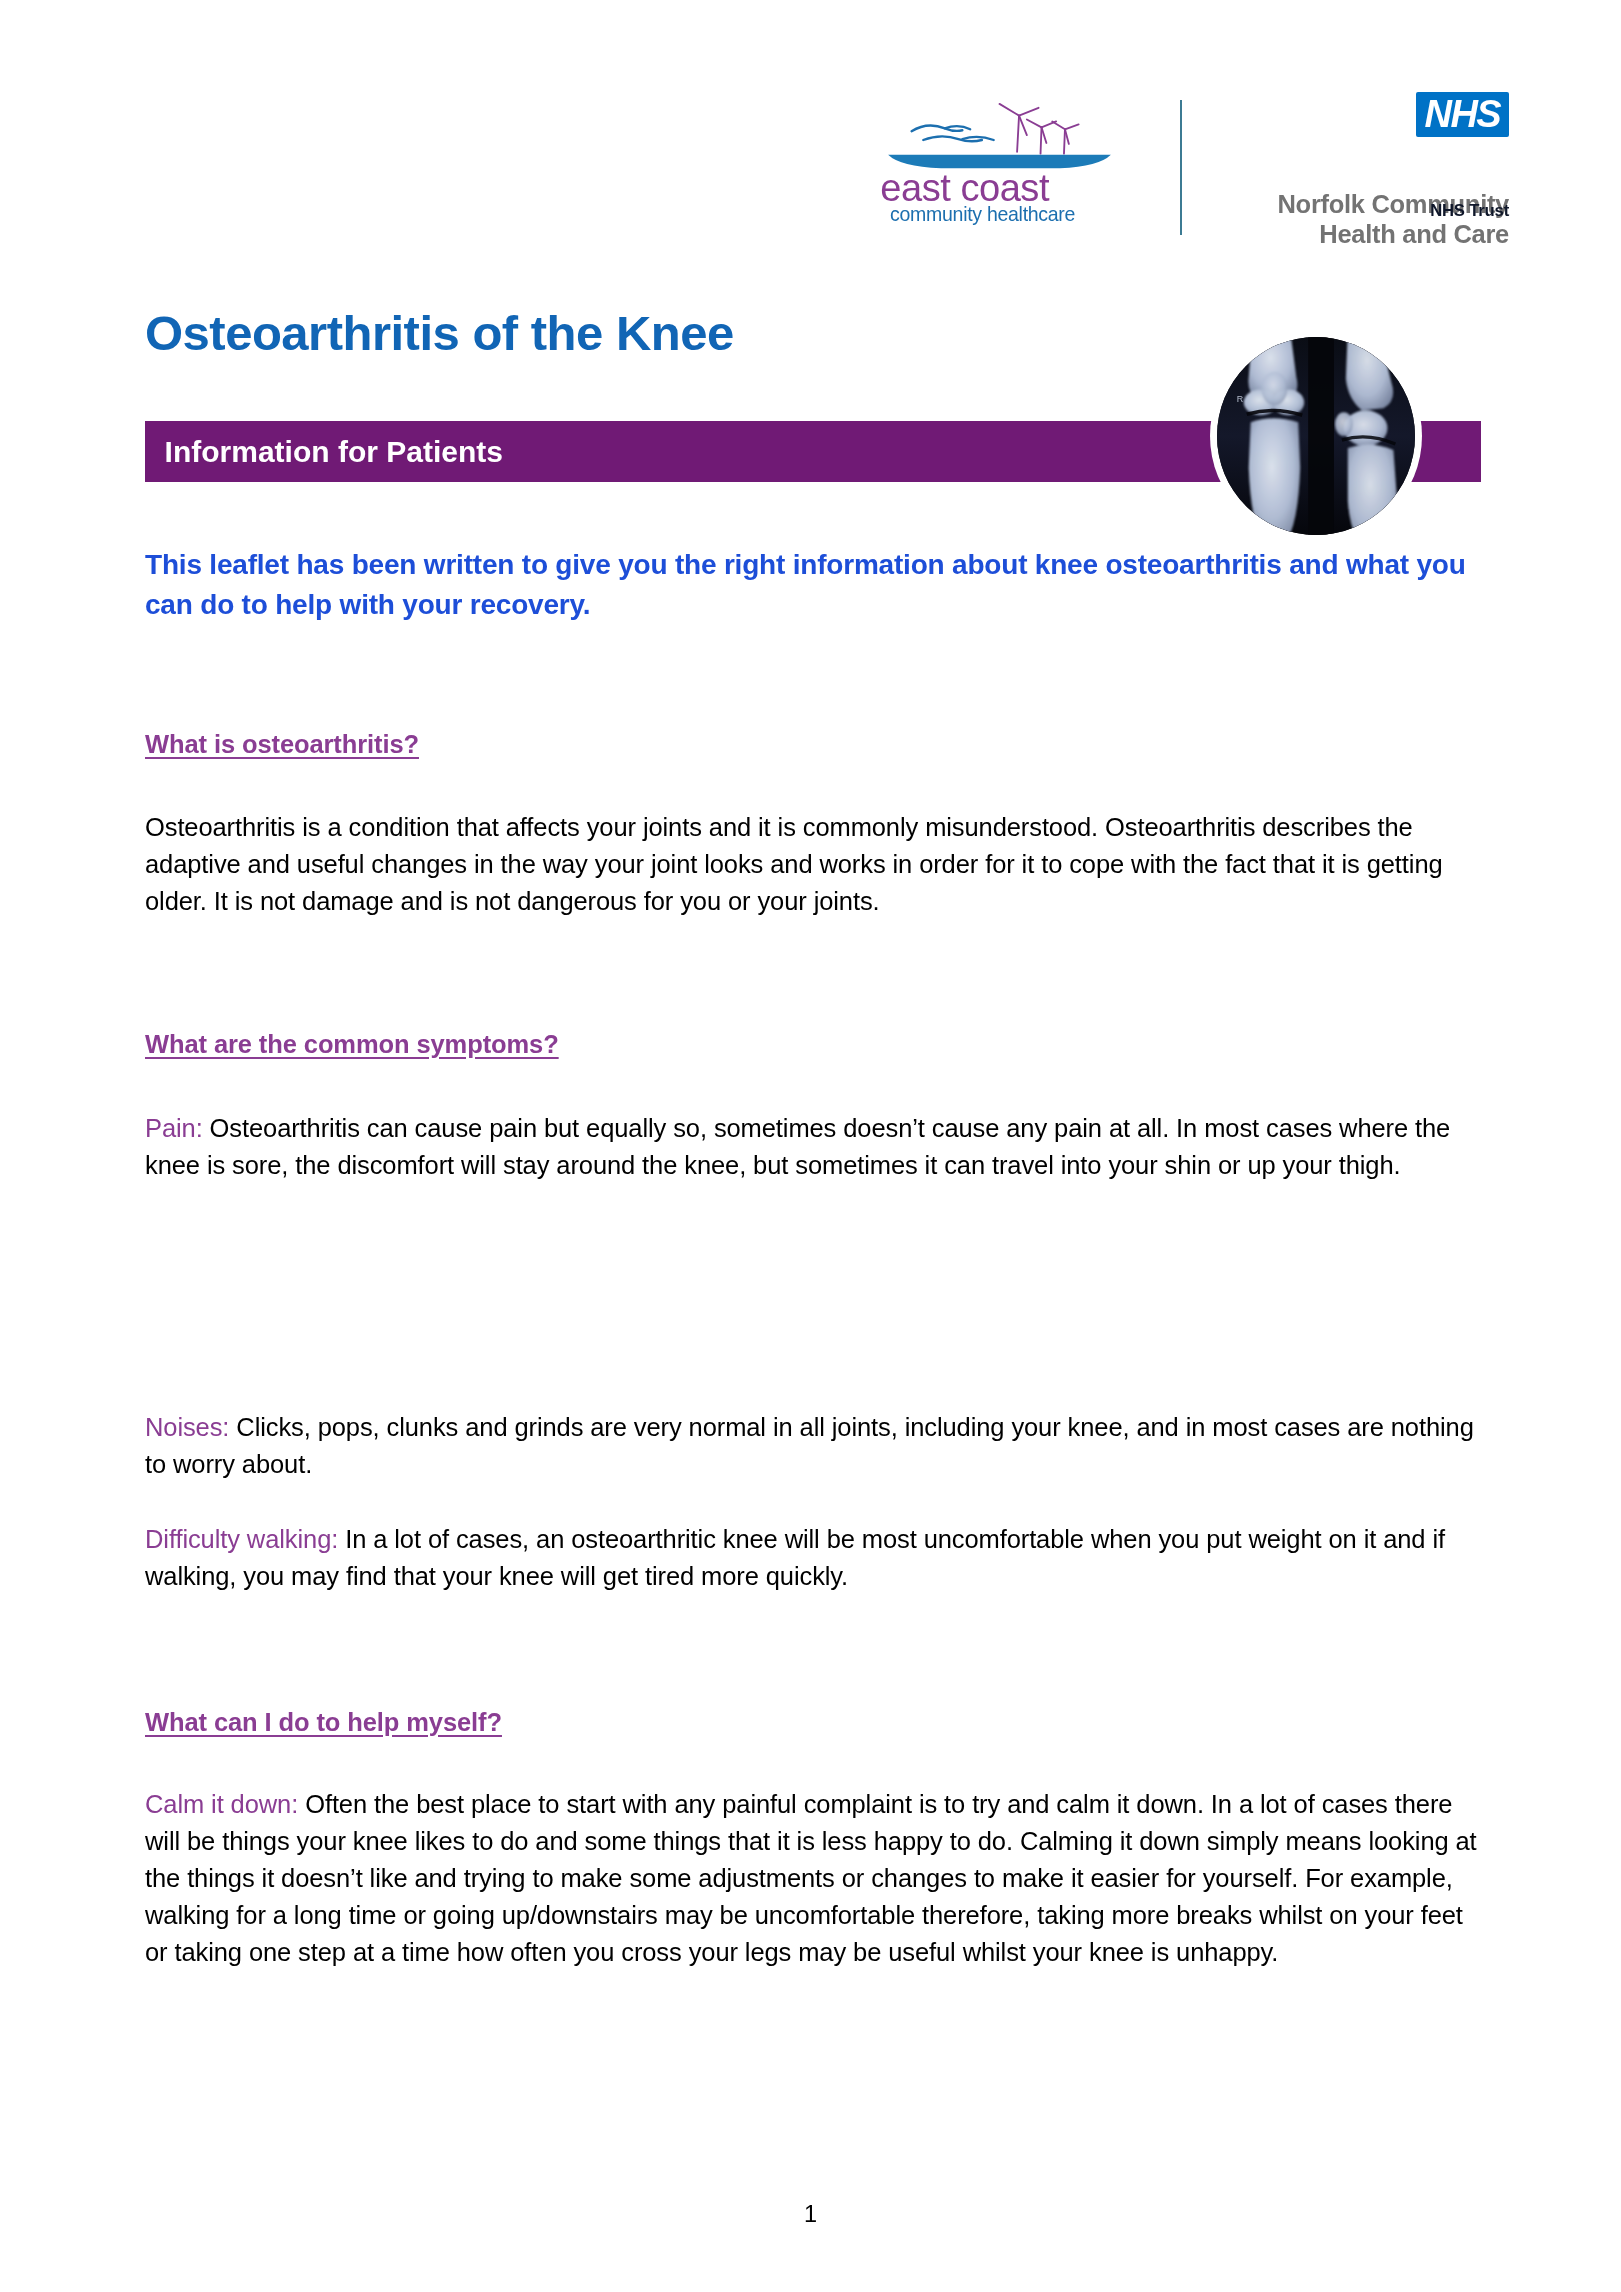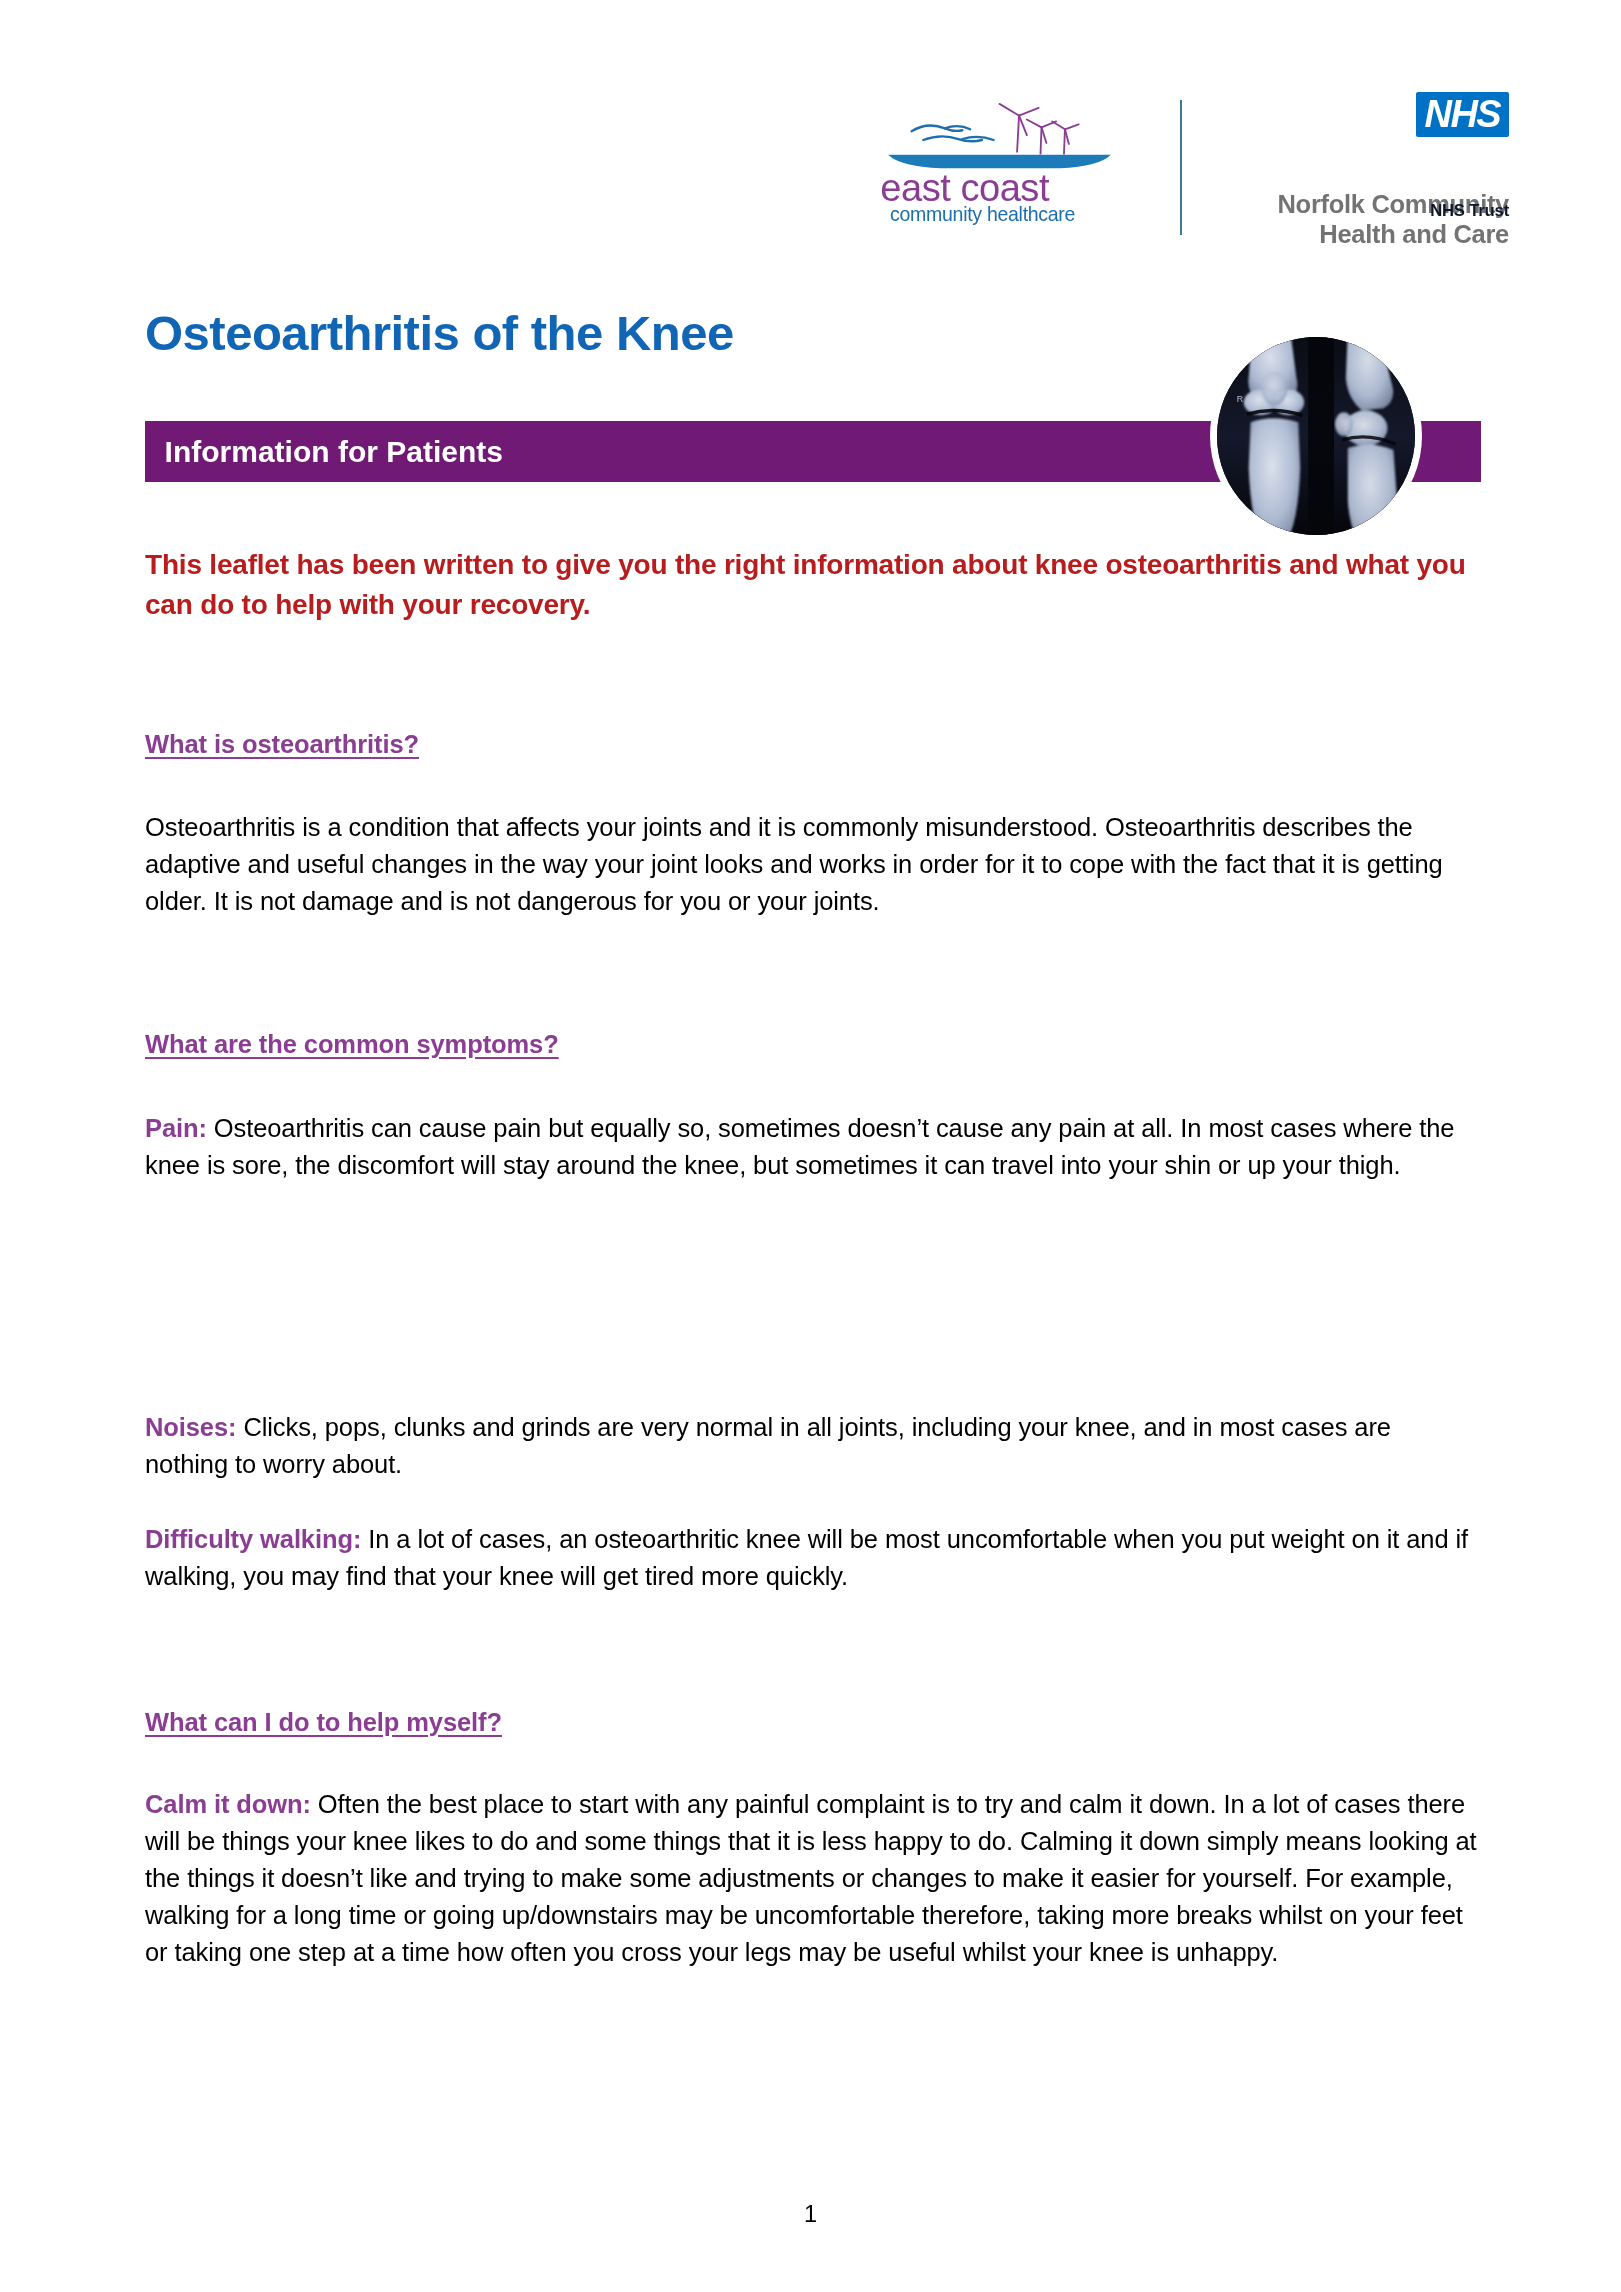--- a/index.html
+++ b/index.html
@@ -162,7 +162,7 @@
     font-weight: bold;
     font-size: 28px;
     line-height: 40px;
-    color: #b91c1c;
+    color: #1d4ed8;
     letter-spacing: -0.2px;
   }
 

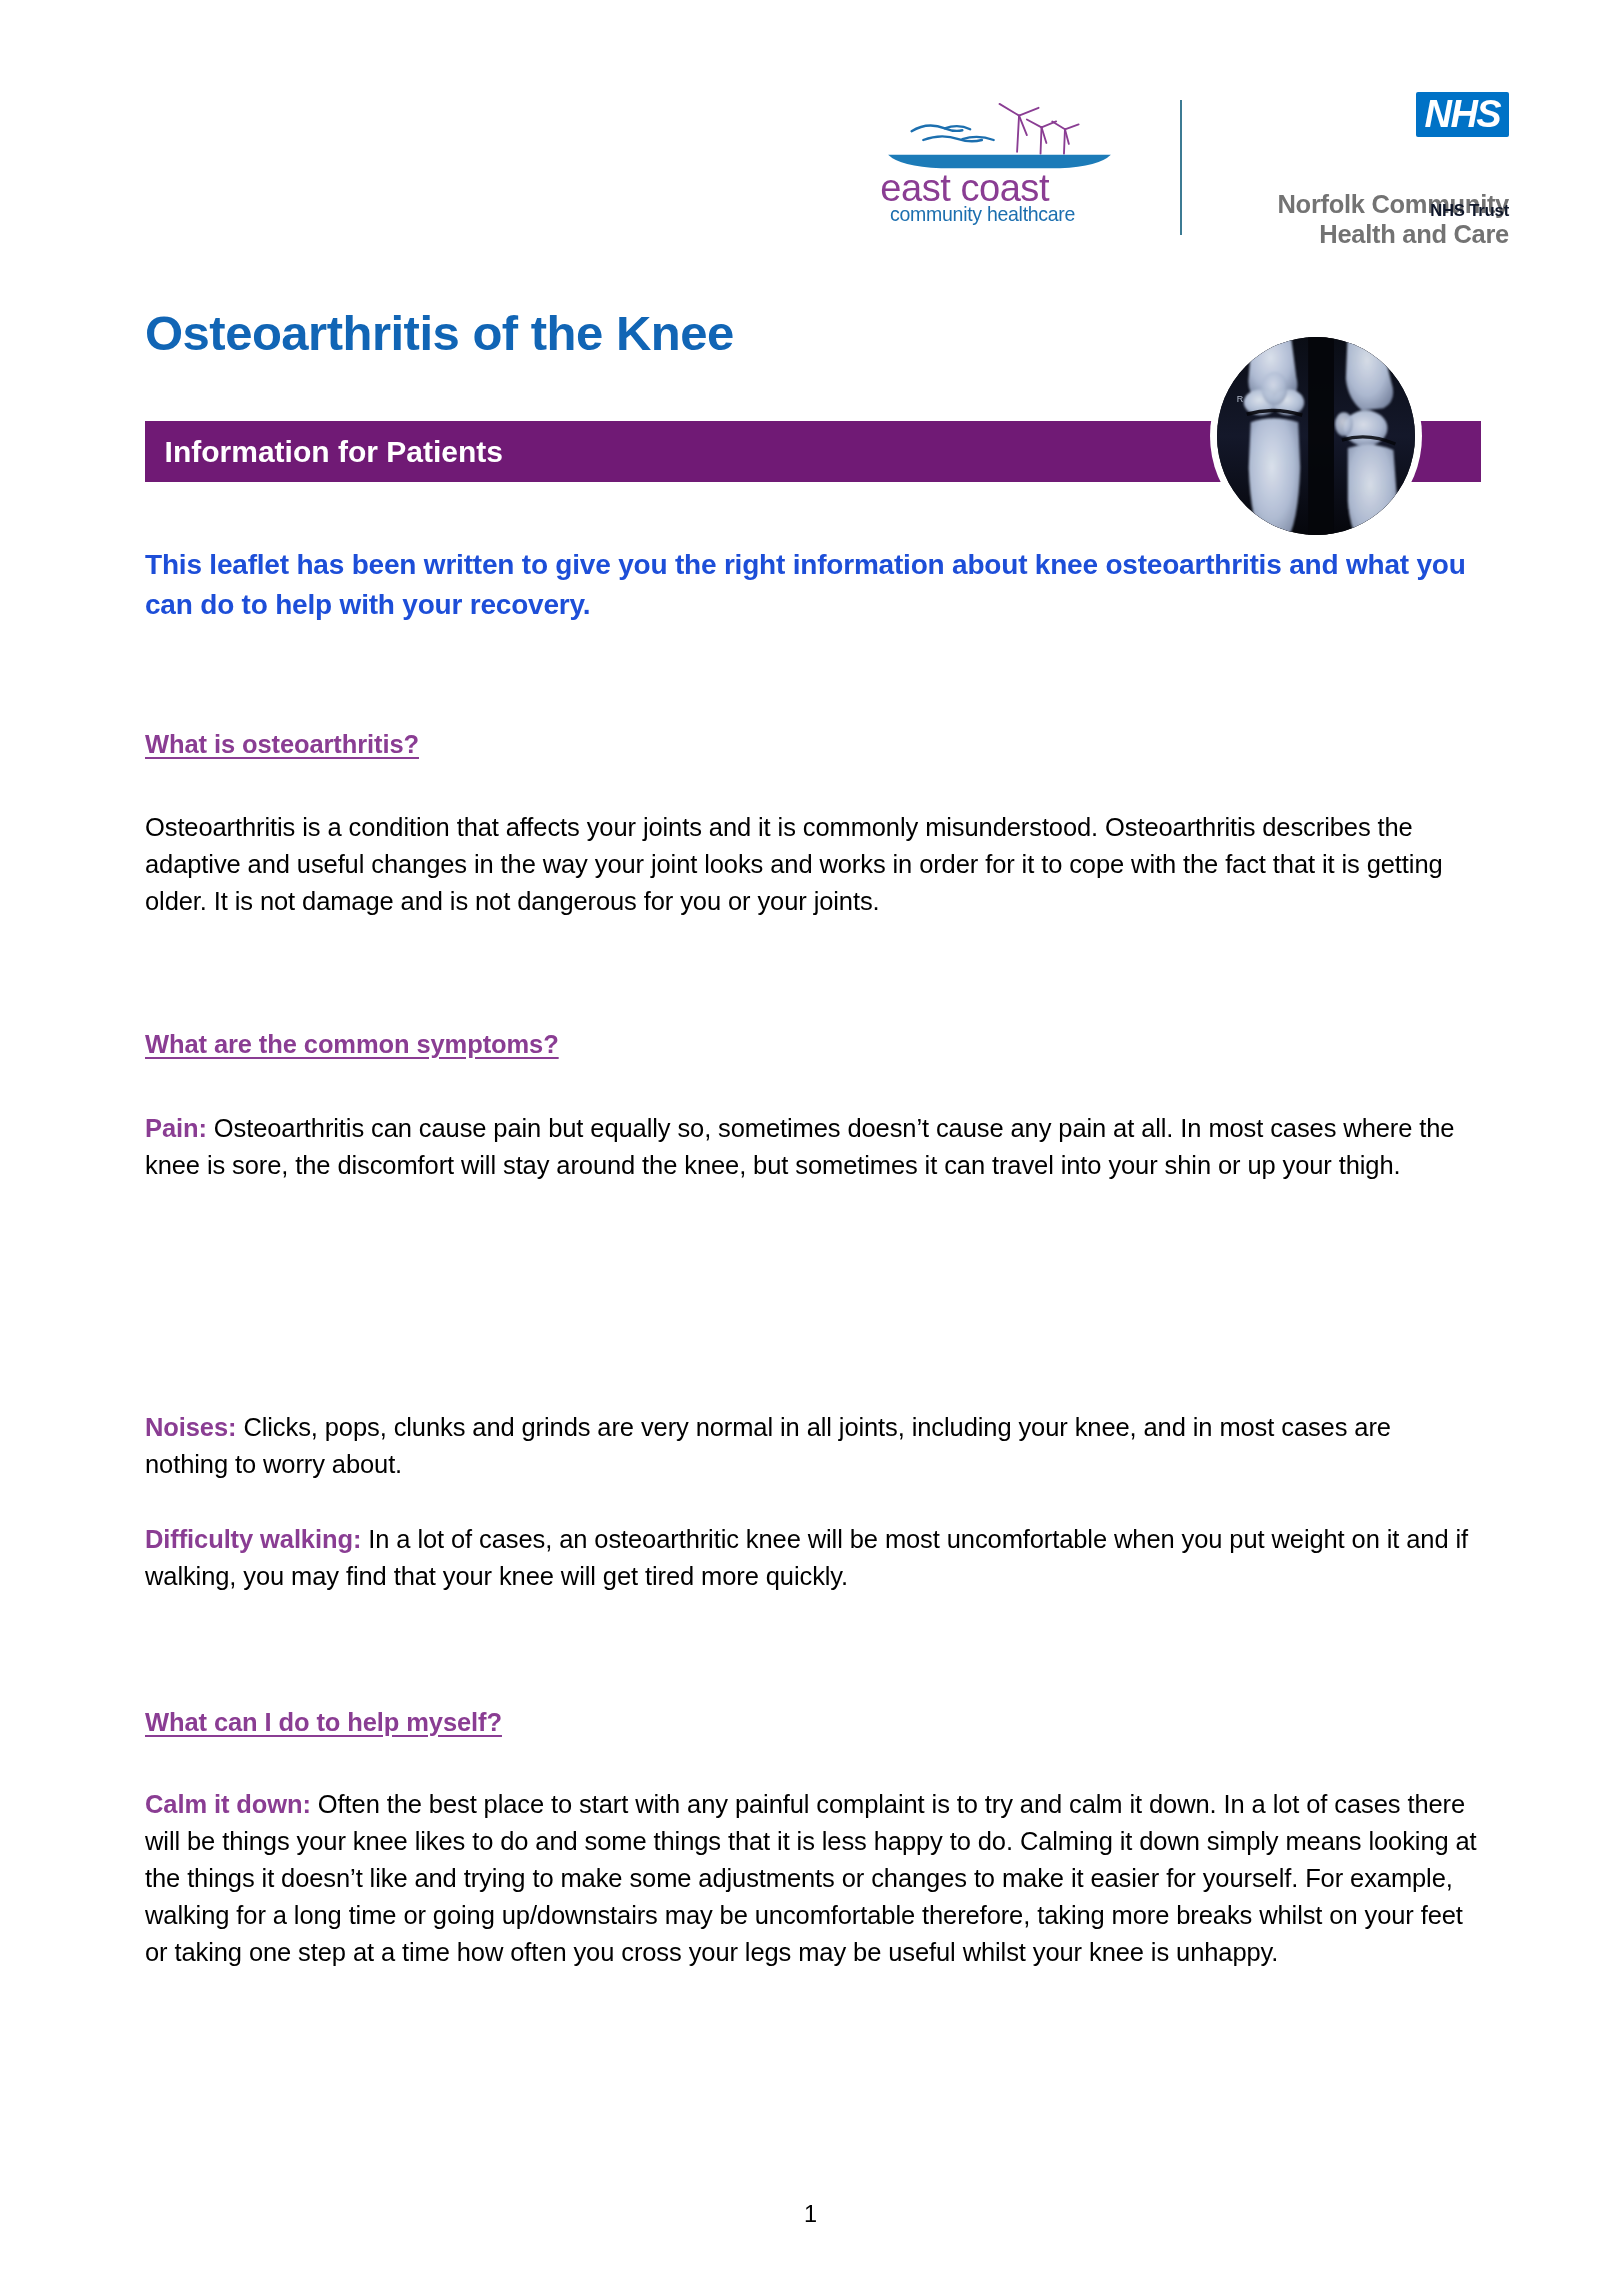--- a/index.html
+++ b/index.html
@@ -190,7 +190,7 @@
     letter-spacing: -0.1px;
   }
   .lead {
-    font-weight: bold;
+    font-weight: normal;
     color: #8A3D93;
   }
 

